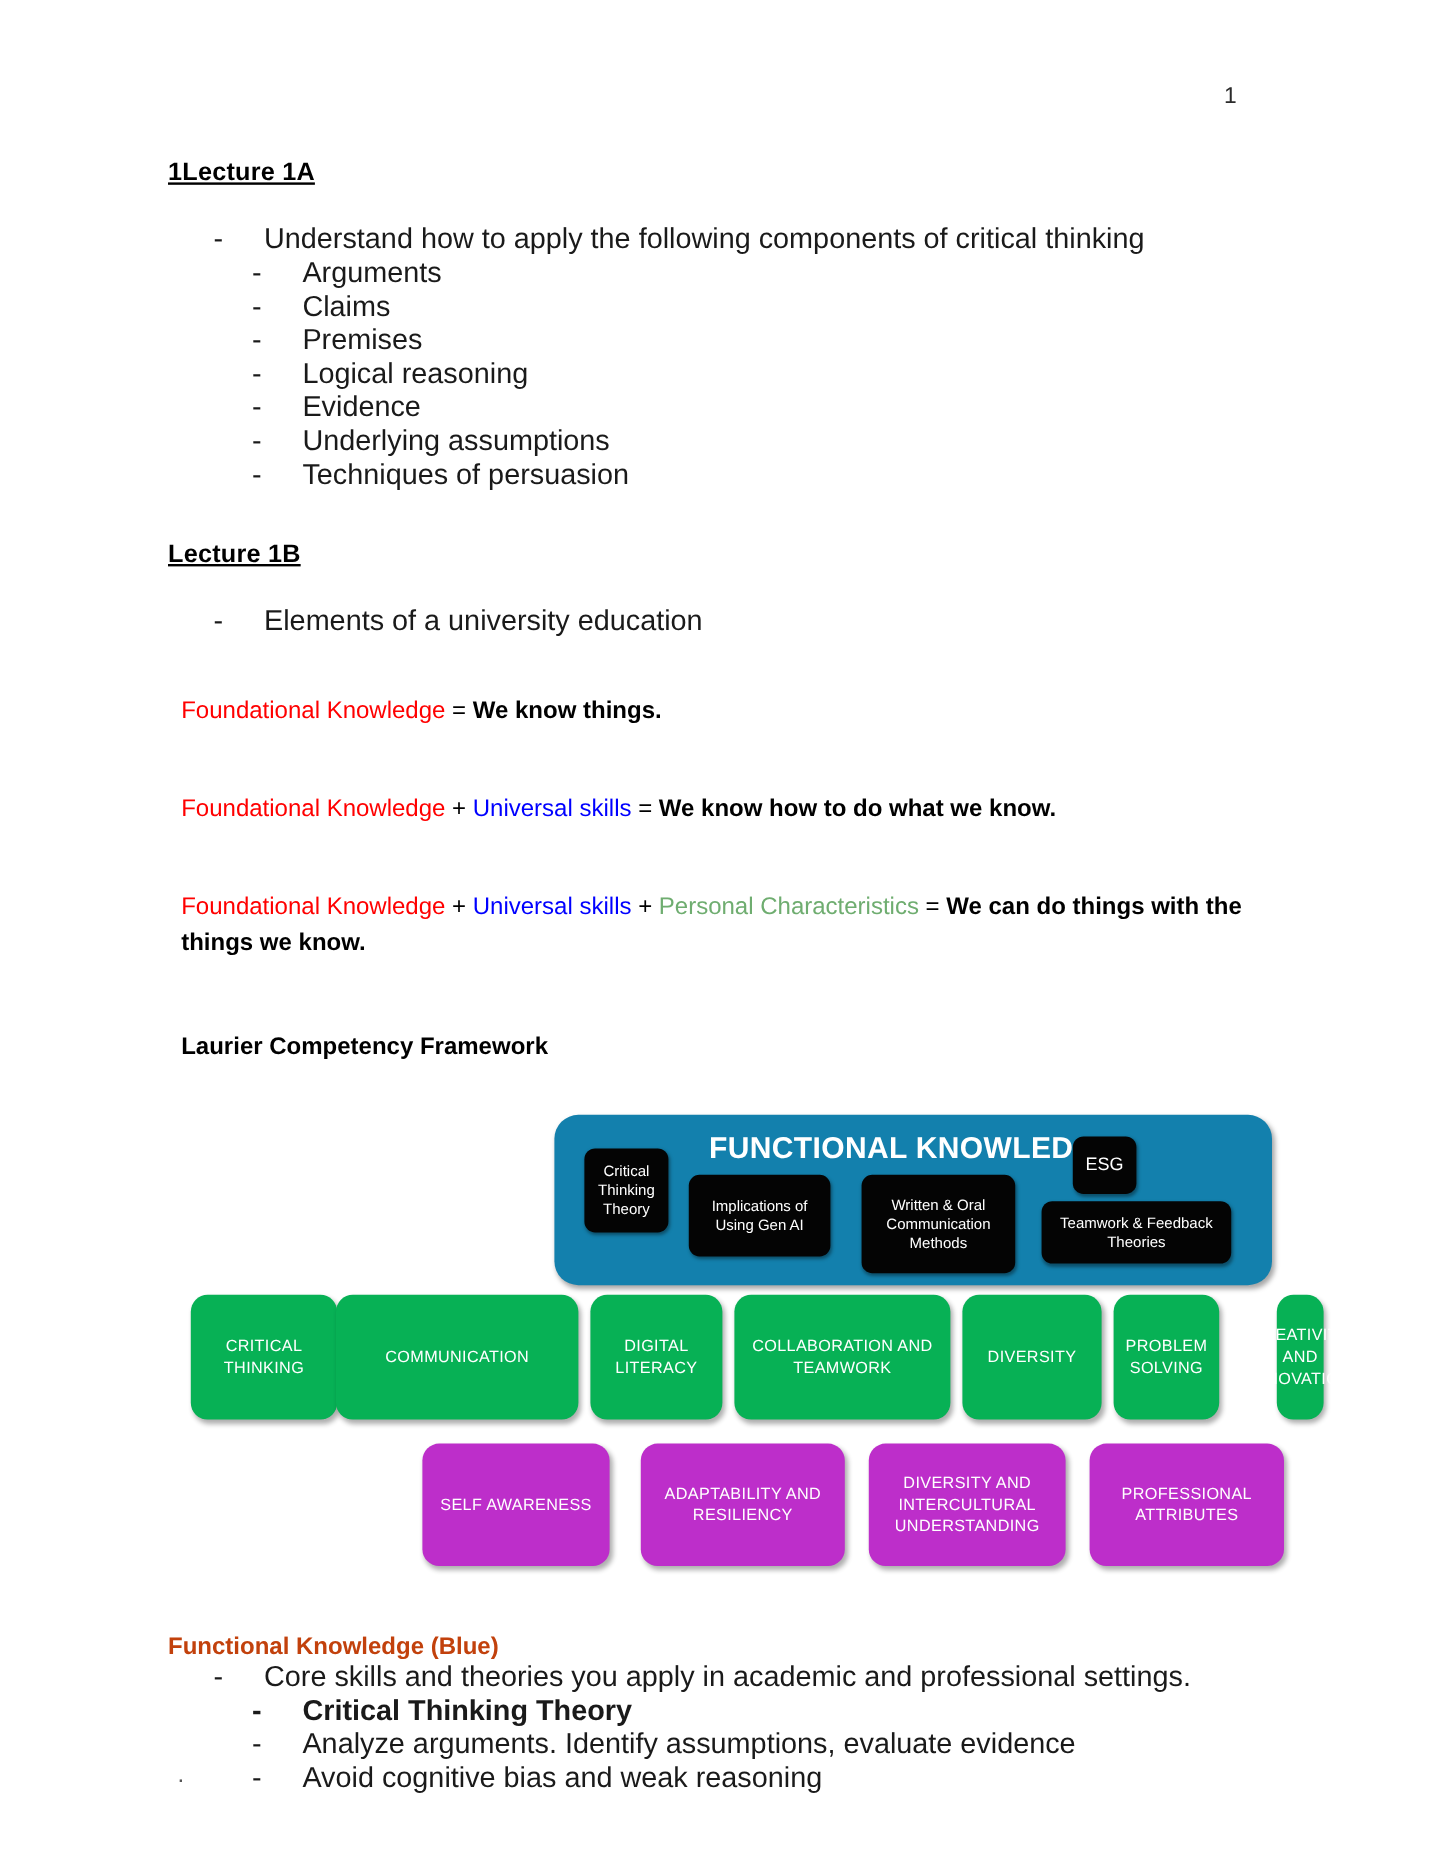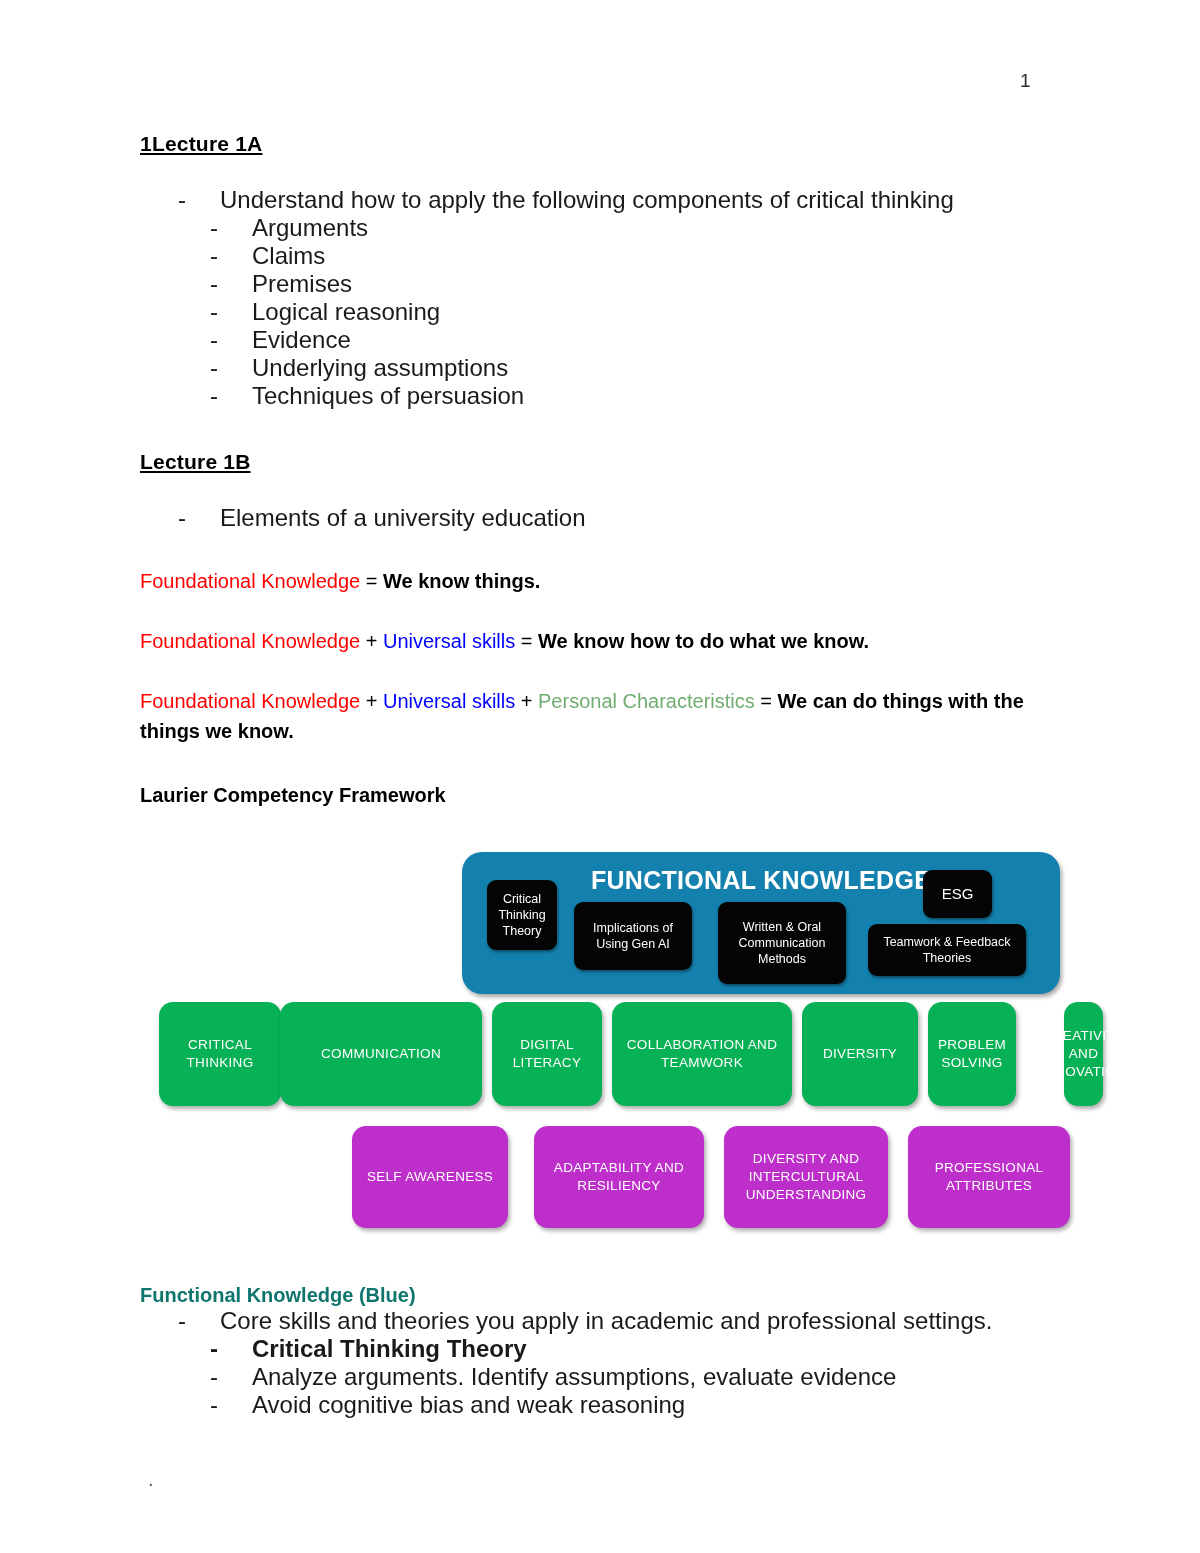--- a/index.html
+++ b/index.html
@@ -77,7 +77,7 @@
   .para {
     font-size: 20px;
     line-height: 30px;
-    margin: 0;
+    margin: 11px;
   }
   .red   { color: #ff0000; }
   .blue  { color: #0000ff; }

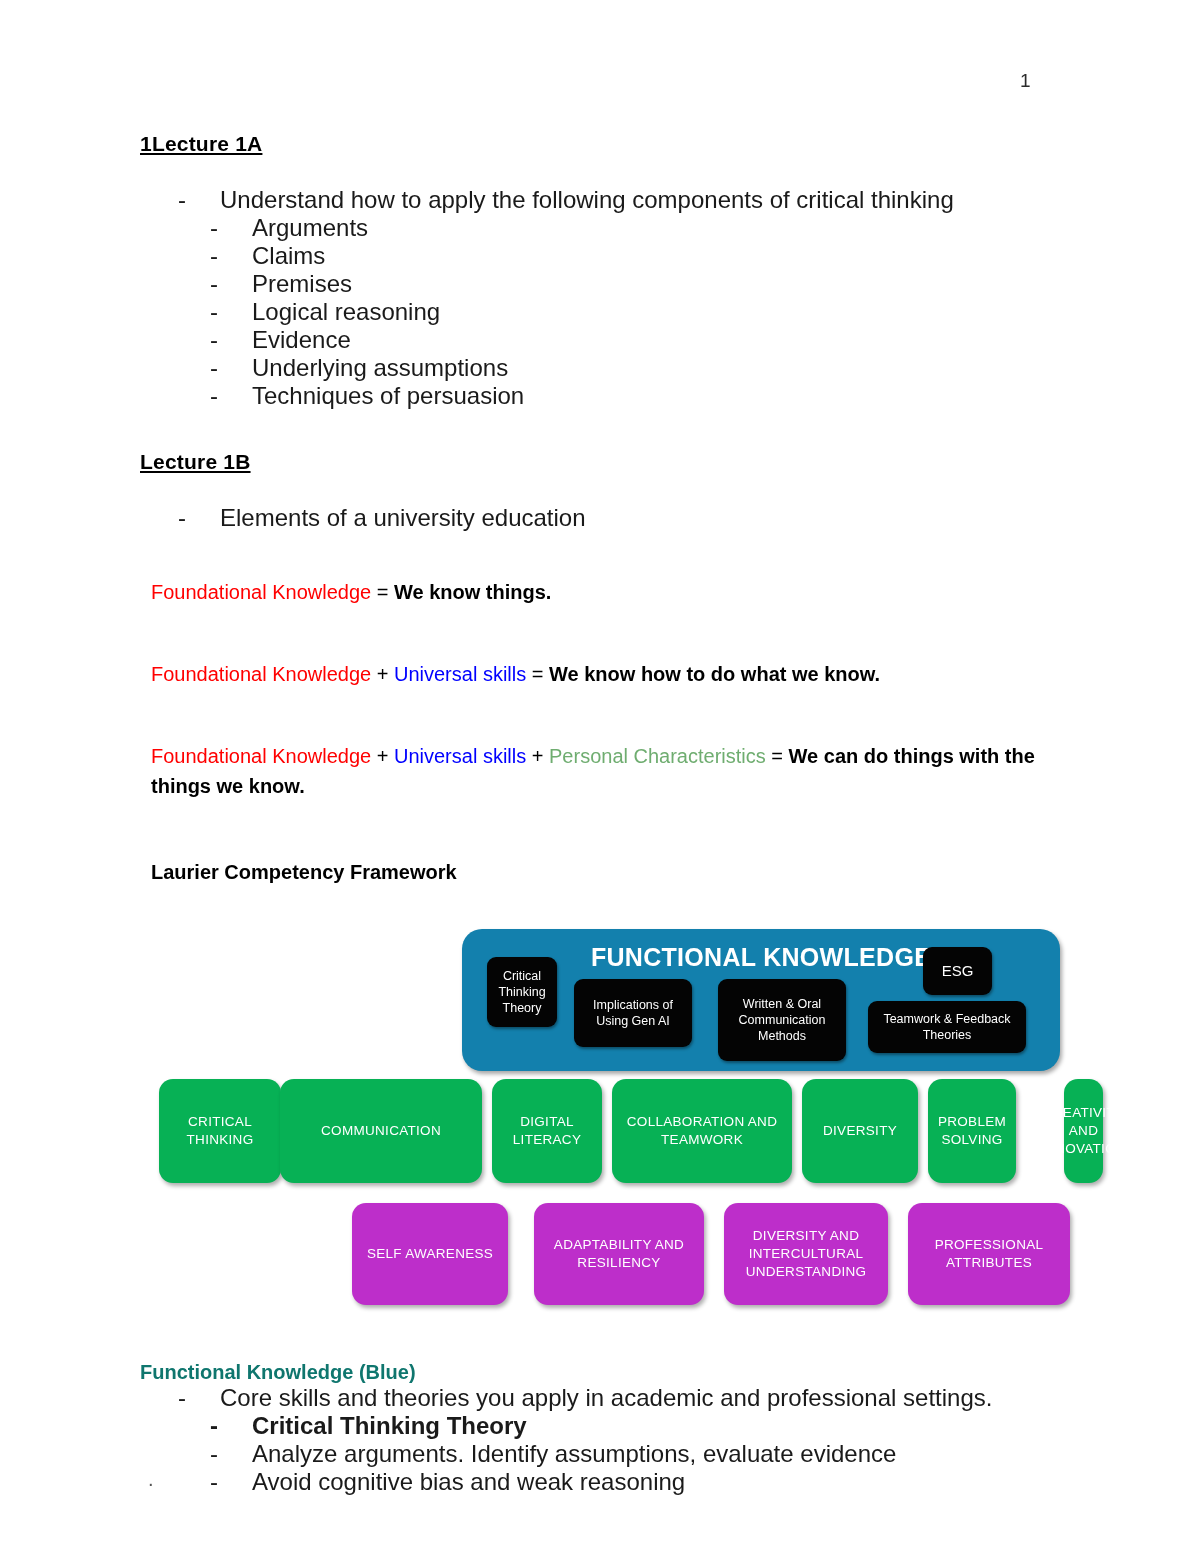--- a/index.html
+++ b/index.html
@@ -136,7 +136,7 @@
   .blk-ctt   { left: 25px;  top: 28px;  width: 70px;  height: 70px; }
   .blk-genai { left: 112px; top: 50px;  width: 118px; height: 68px; }
   .blk-woc   { left: 256px; top: 50px;  width: 128px; height: 82px; }
-  .blk-esg   { left: 461px; top: 18px;  width: 69px;  height: 48px; font-size: 15px; }
+  .blk-esg   { left: 432px; top: 18px;  width: 53px;  height: 48px; font-size: 15px; }
   .blk-tf    { left: 406px; top: 72px;  width: 158px; height: 52px; }
 
   .row-green {

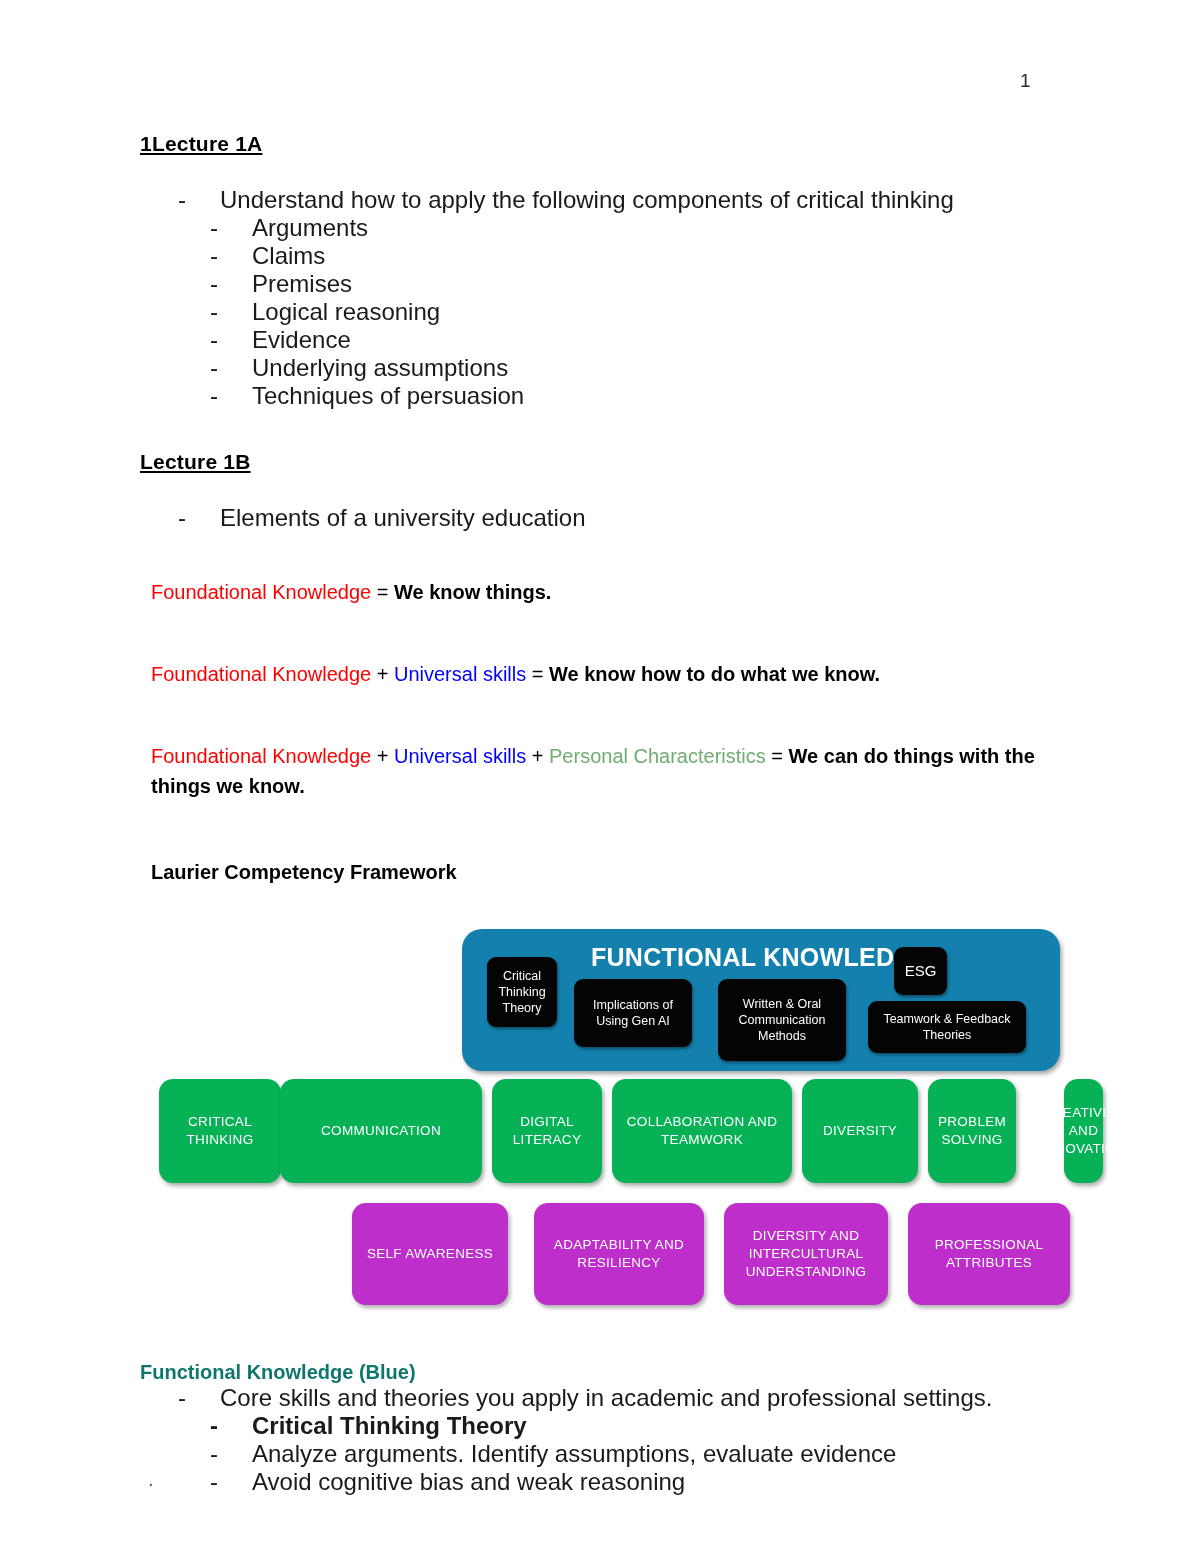--- a/index.html
+++ b/index.html
@@ -84,7 +84,7 @@
   .green { color: #6fad70; }
   .bold  { font-weight: bold; }
   .heading-blue {
-    color: #0f766e;
+    color: #c2410c;
     font-weight: bold;
     font-size: 20px;
     margin: 0;

